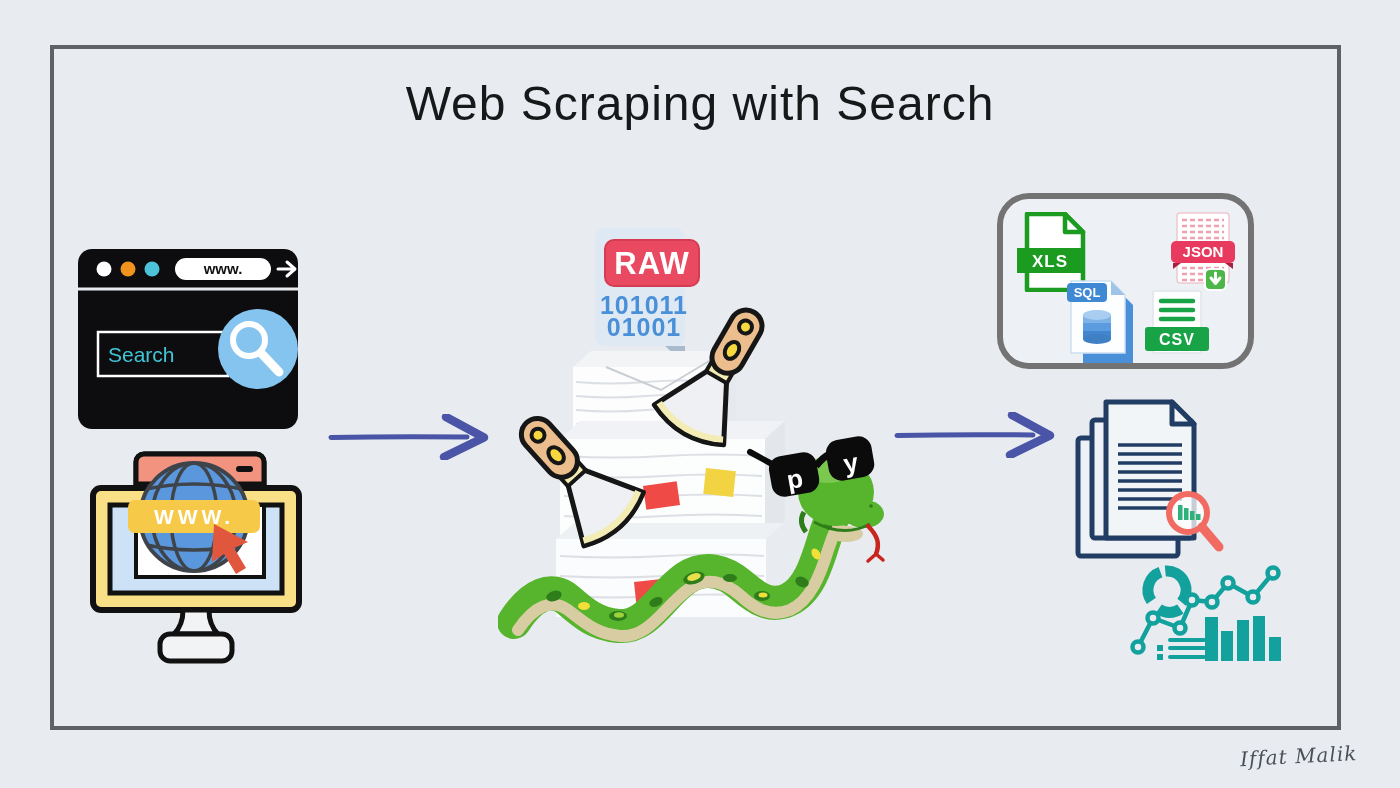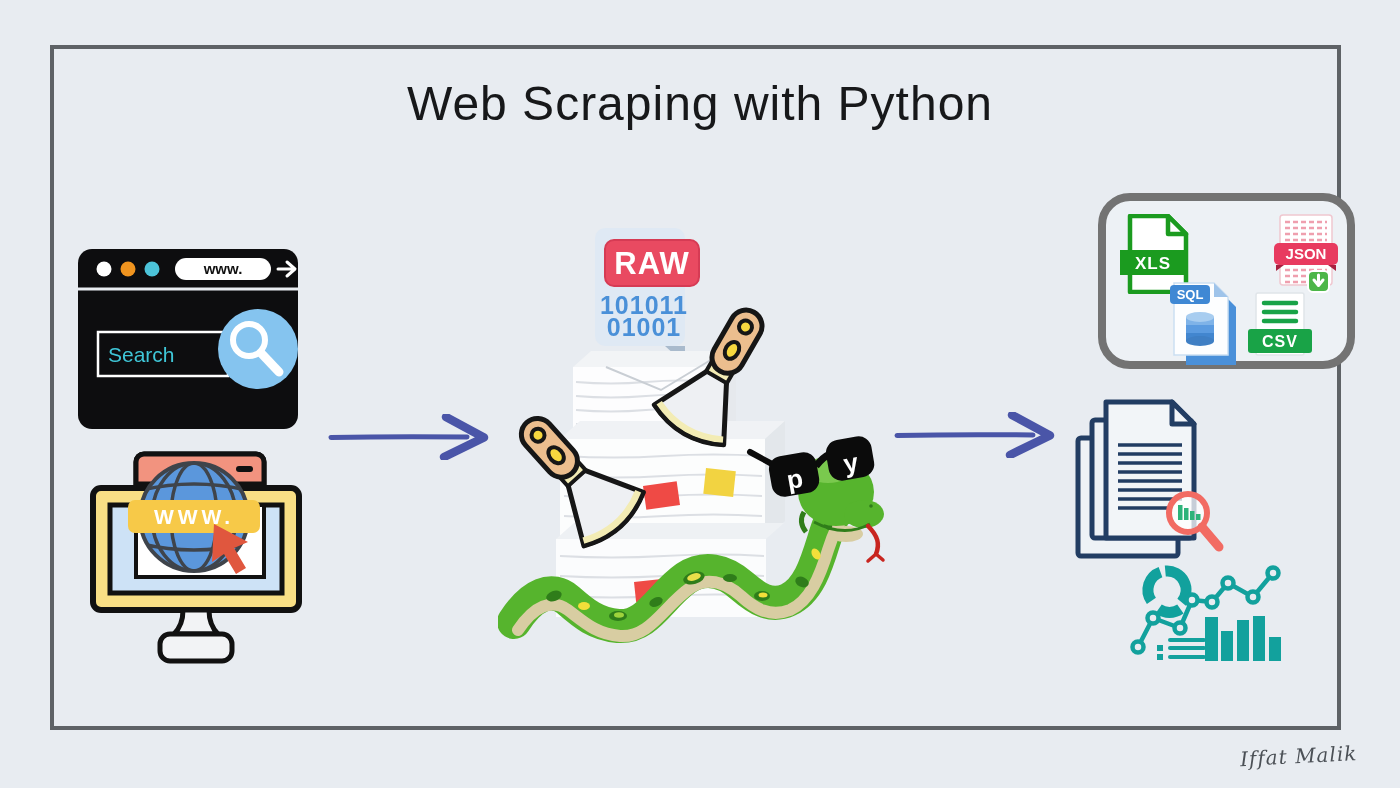--- a/index.html
+++ b/index.html
@@ -37,7 +37,7 @@
 
 <div class="abs frame"></div>
 
-<div class="abs title">Web Scraping with Python</div>
+<div class="abs title">Web Scraping with Search</div>
 
 <svg class="abs" style="left:327px;top:414px" width="170" height="46" viewBox="0 0 170 46">
   <path d="M4,23.5 C50,22.5 100,22.5 140,23" stroke="#4a55a8" stroke-width="5" fill="none" stroke-linecap="round"></path>

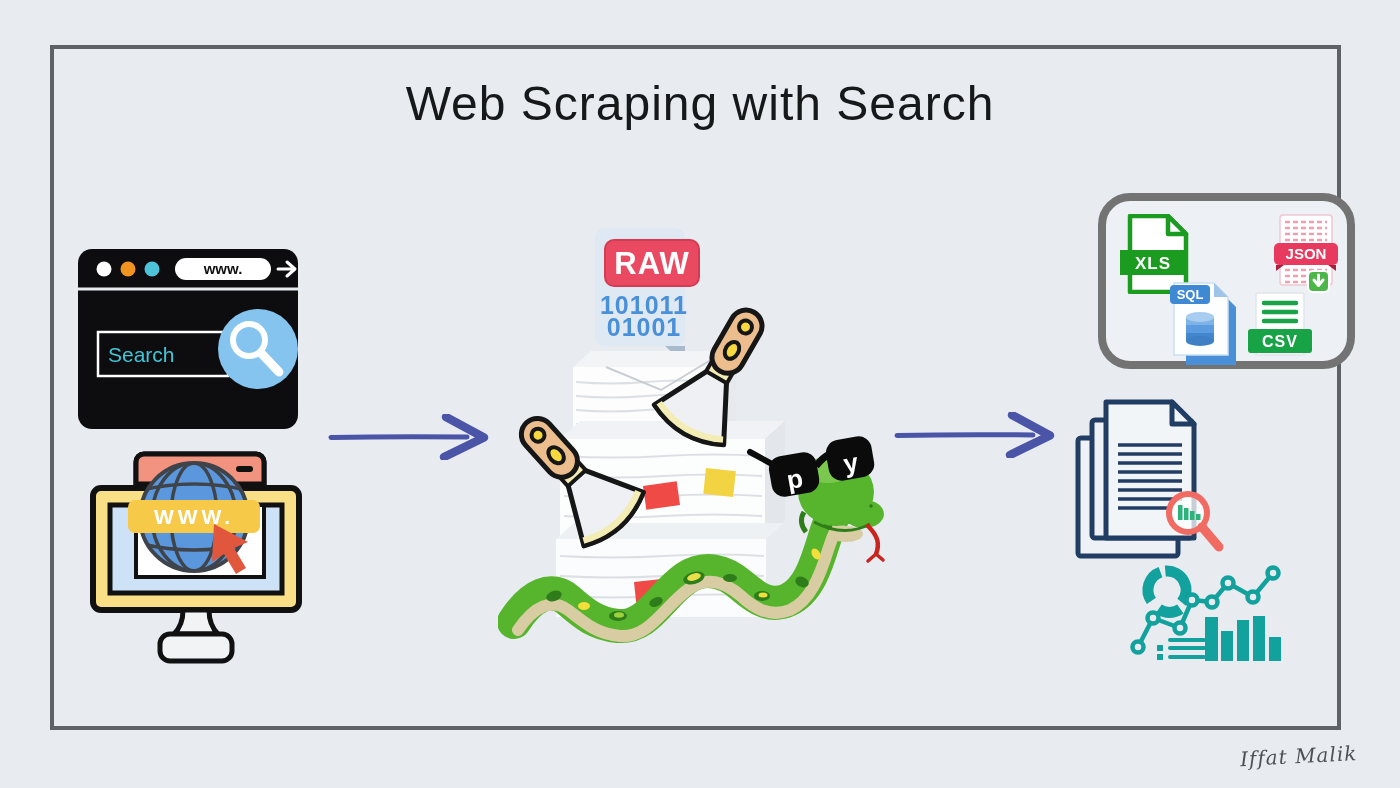--- a/index.html
+++ b/index.html
@@ -19,8 +19,8 @@
     font-size:48px;font-weight:500;color:#17181a;letter-spacing:1px;
   }
   .formats-box{
-    left:1098px;top:193px;width:257px;height:176px;
-    background:#edf1f5;border:8px solid #737373;border-radius:32px;
+    left:997px;top:193px;width:257px;height:176px;
+    background:#edf1f5;border:6px solid #737373;border-radius:32px;
     box-sizing:border-box;
   }
   .formats-box svg{position:absolute;}

